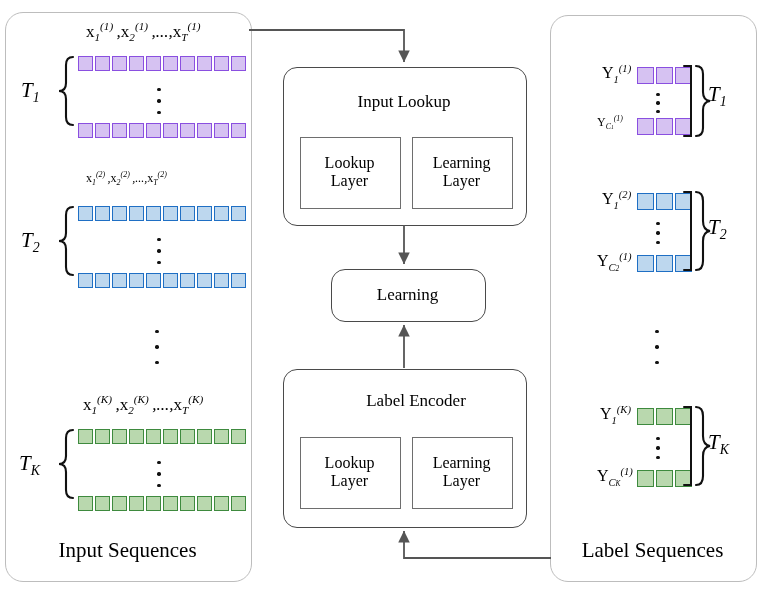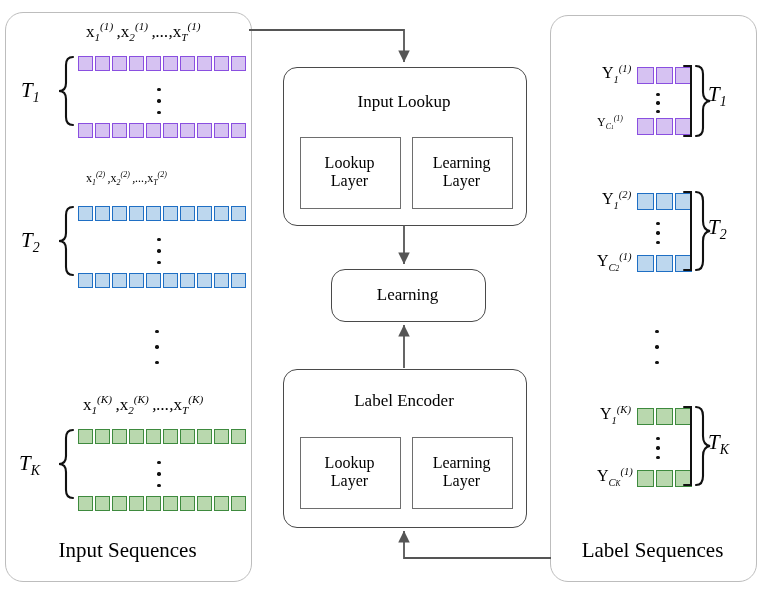--- a/index.html
+++ b/index.html
@@ -172,7 +172,7 @@
 <div class="ctr" style="left:331px;top:269px;width:153px;height:51px;font-size:17px;">Learning</div>
 
 <div class="rbox" style="left:283px;top:369px;width:242px;height:157px;"></div>
-<div class="ttl" style="left:283px;top:391px;width:242px;">Label Encoder</div>
+<div class="ttl" style="left:283px;top:391px;width:266px;">Label Encoder</div>
 <div class="sqbox" style="left:300px;top:437px;width:99px;height:70px;"></div>
 <div class="ctr" style="left:300px;top:437px;width:99px;height:70px;">
   <span><span>Lookup</span><br>

